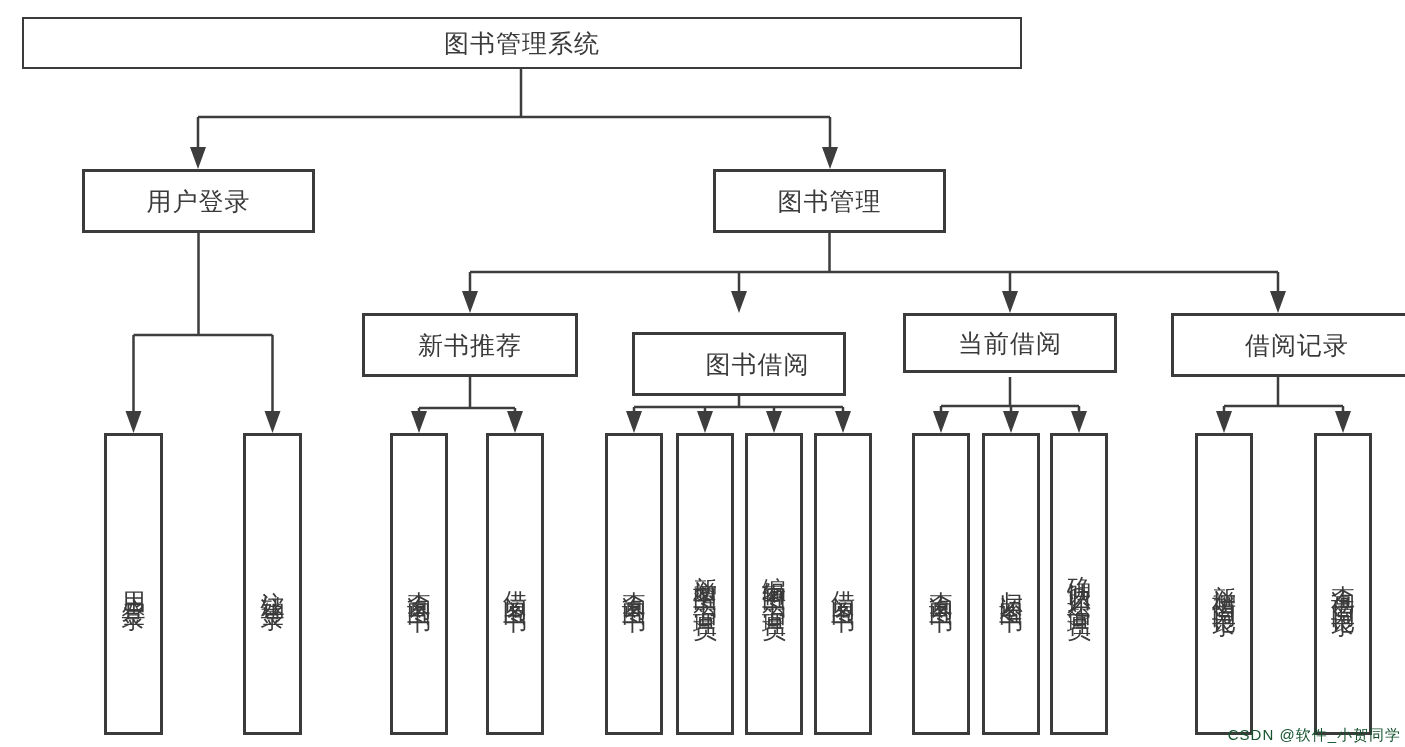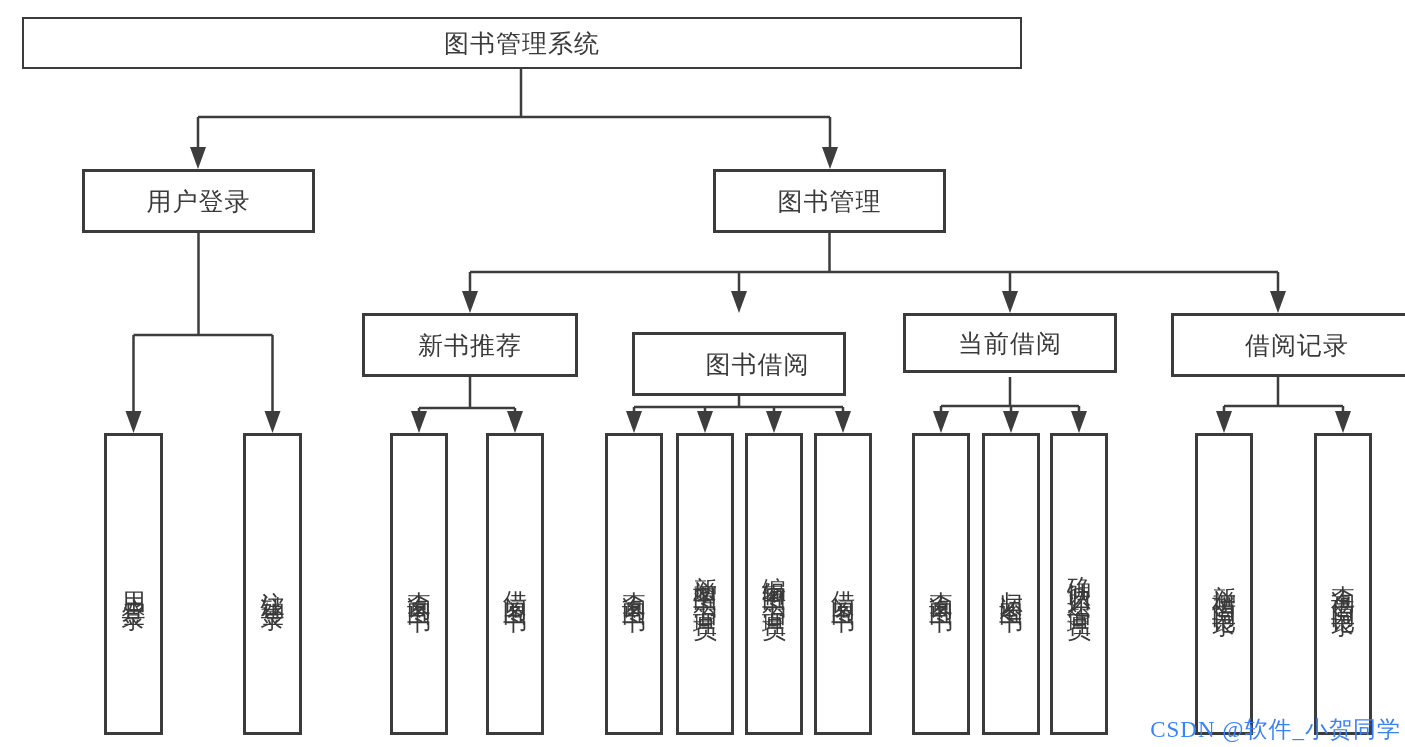--- a/index.html
+++ b/index.html
@@ -8,7 +8,7 @@
     width: 1405px;
     height: 747px;
     background: #ffffff;
-    font-family: Liberation Serif, serif;
+    font-family: Liberation Sans, sans-serif;
     overflow: hidden;
   }
   svg.edges {

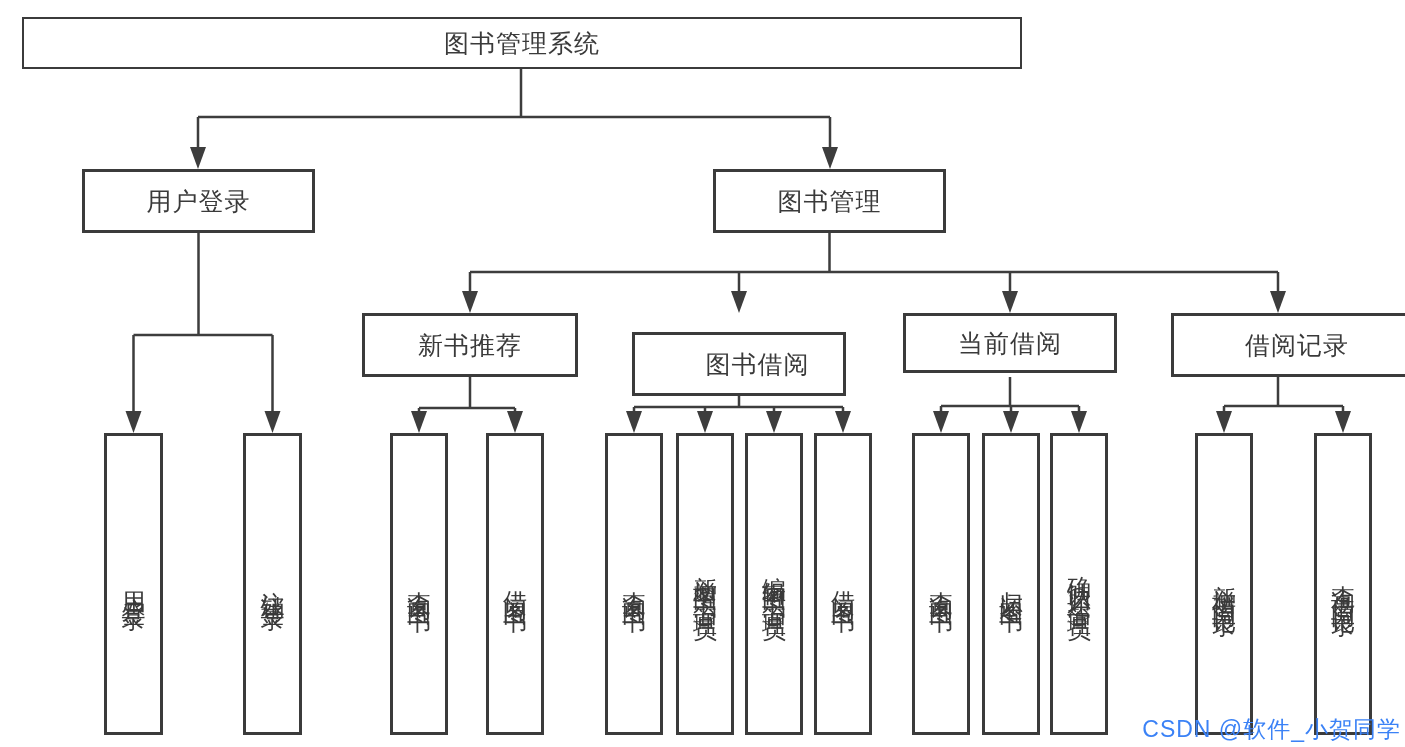--- a/index.html
+++ b/index.html
@@ -48,8 +48,8 @@
     position: absolute;
     right: 4px;
     bottom: 2px;
-    font-size: 23px;
-    color: #3b82f6;
+    font-size: 15px;
+    color: #14532d;
     letter-spacing: 1px;
     white-space: nowrap;
   }

